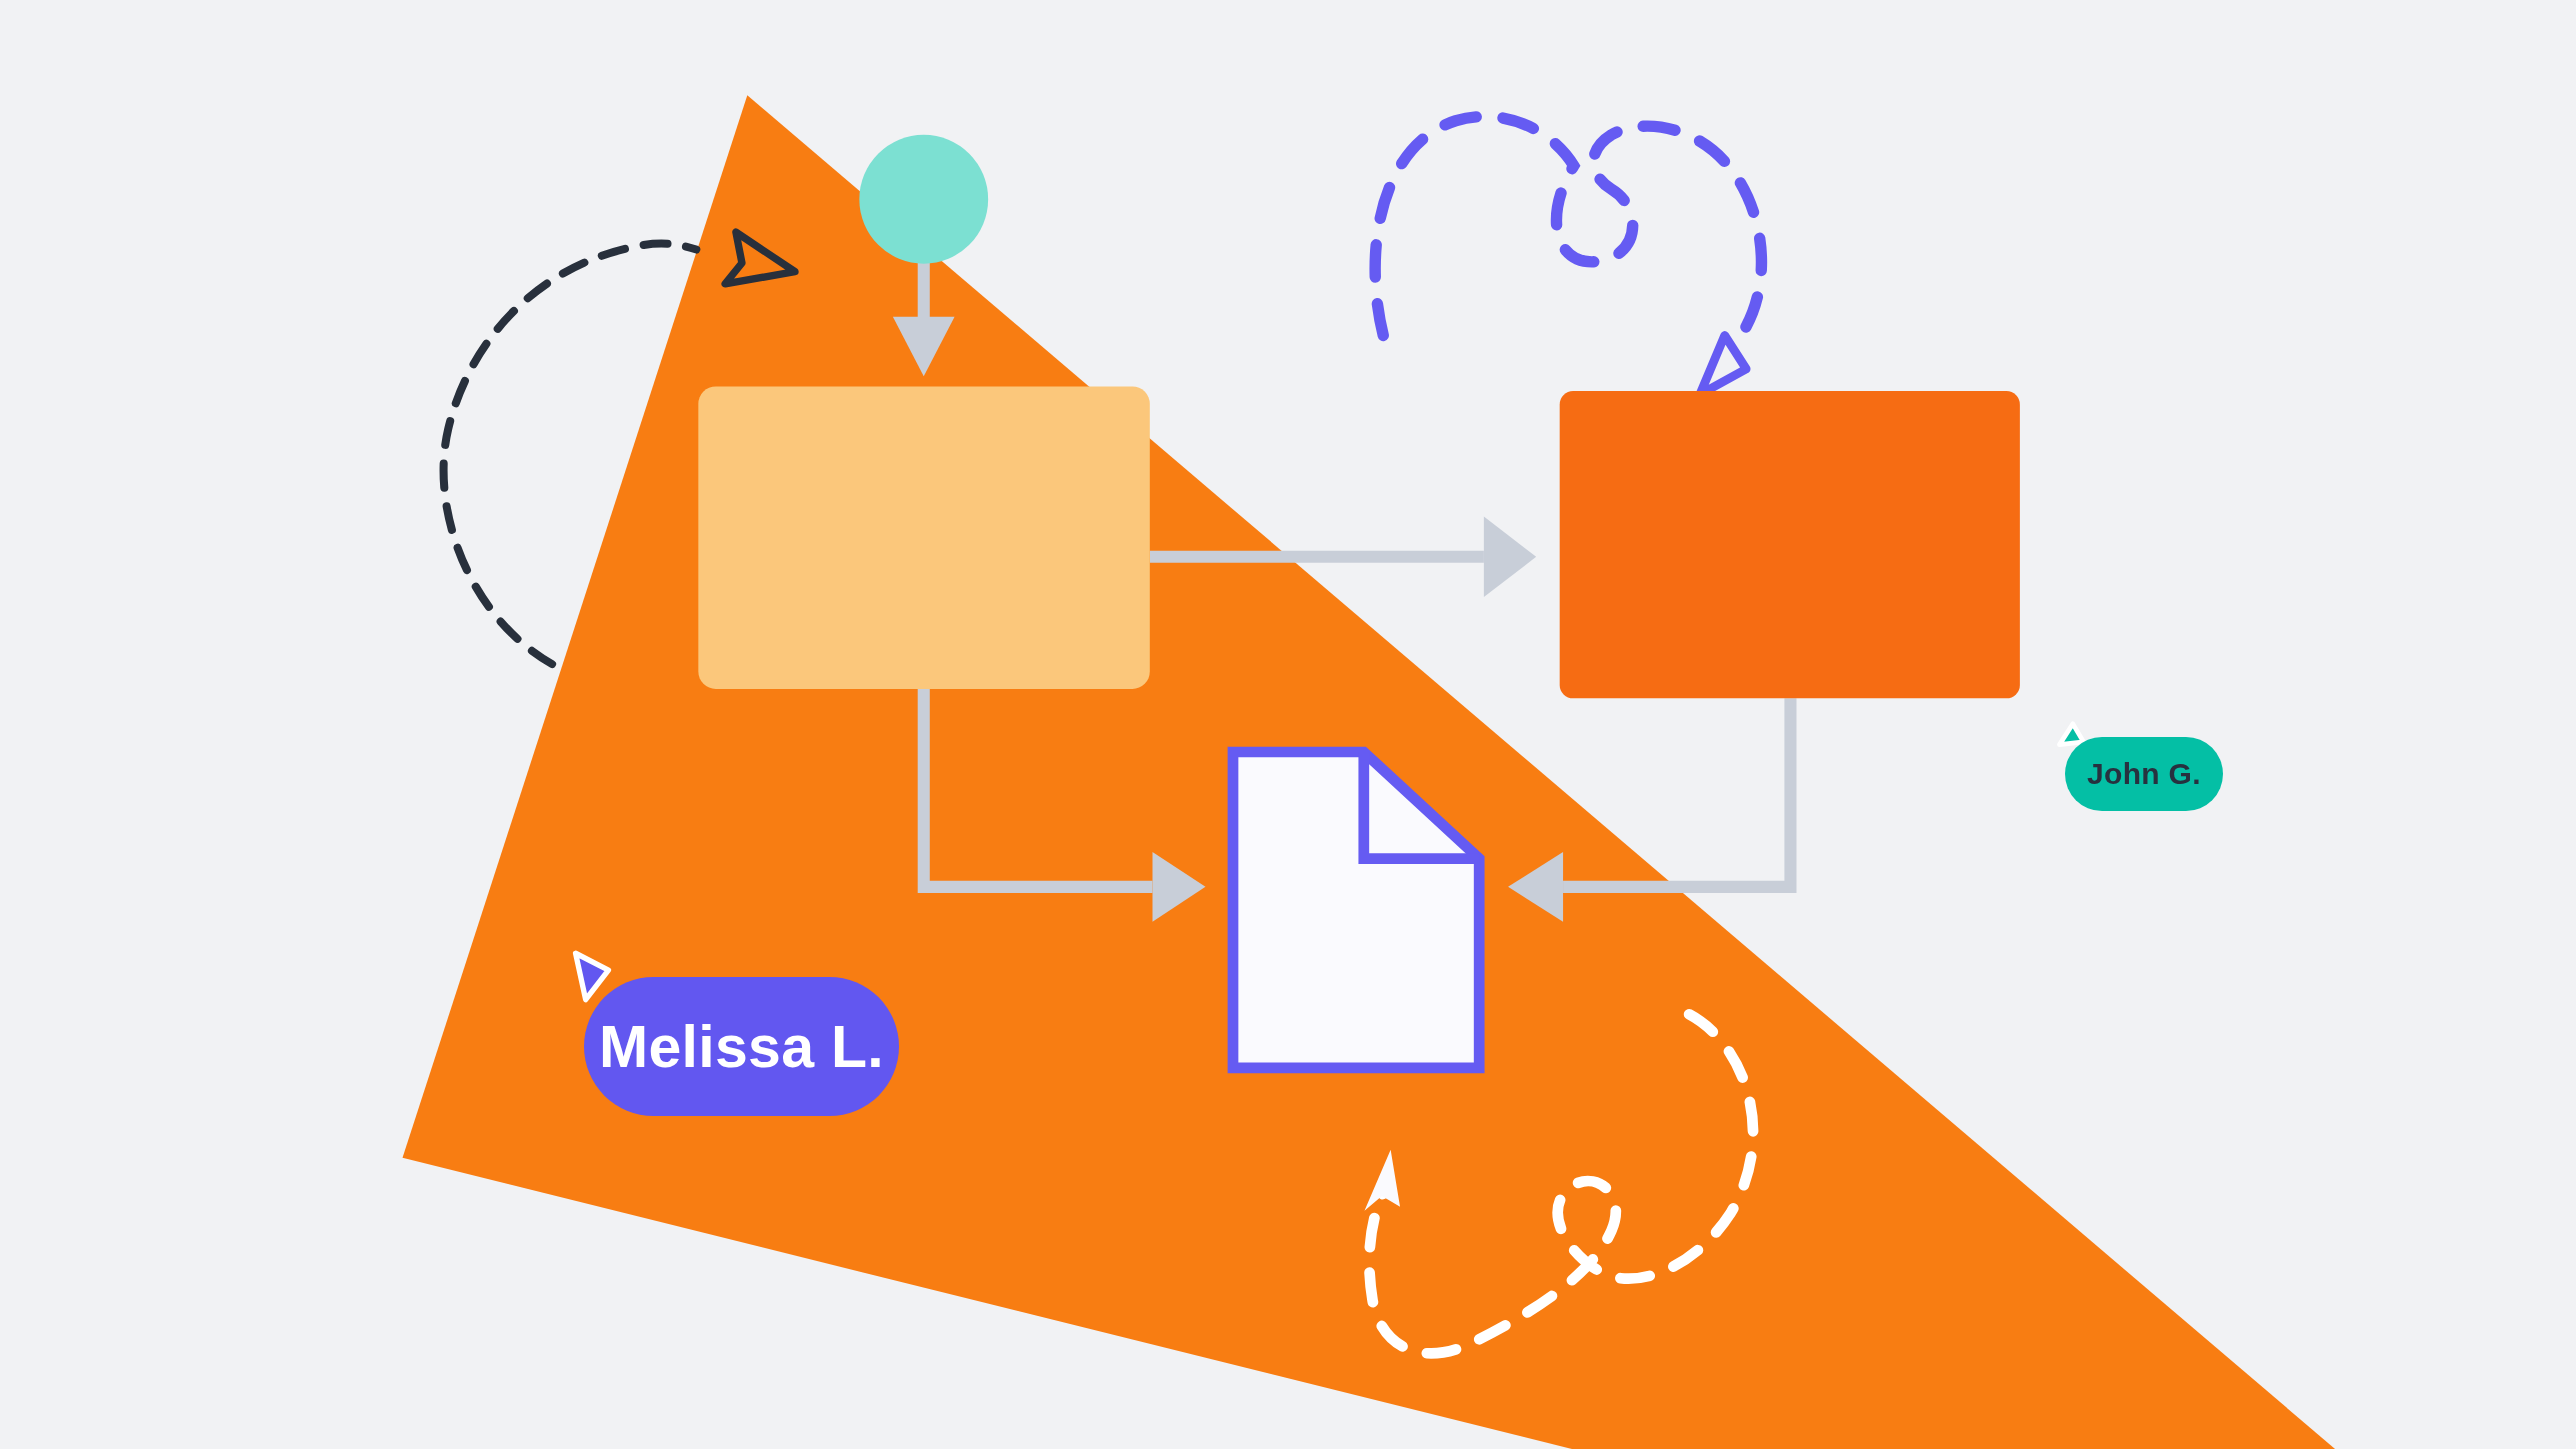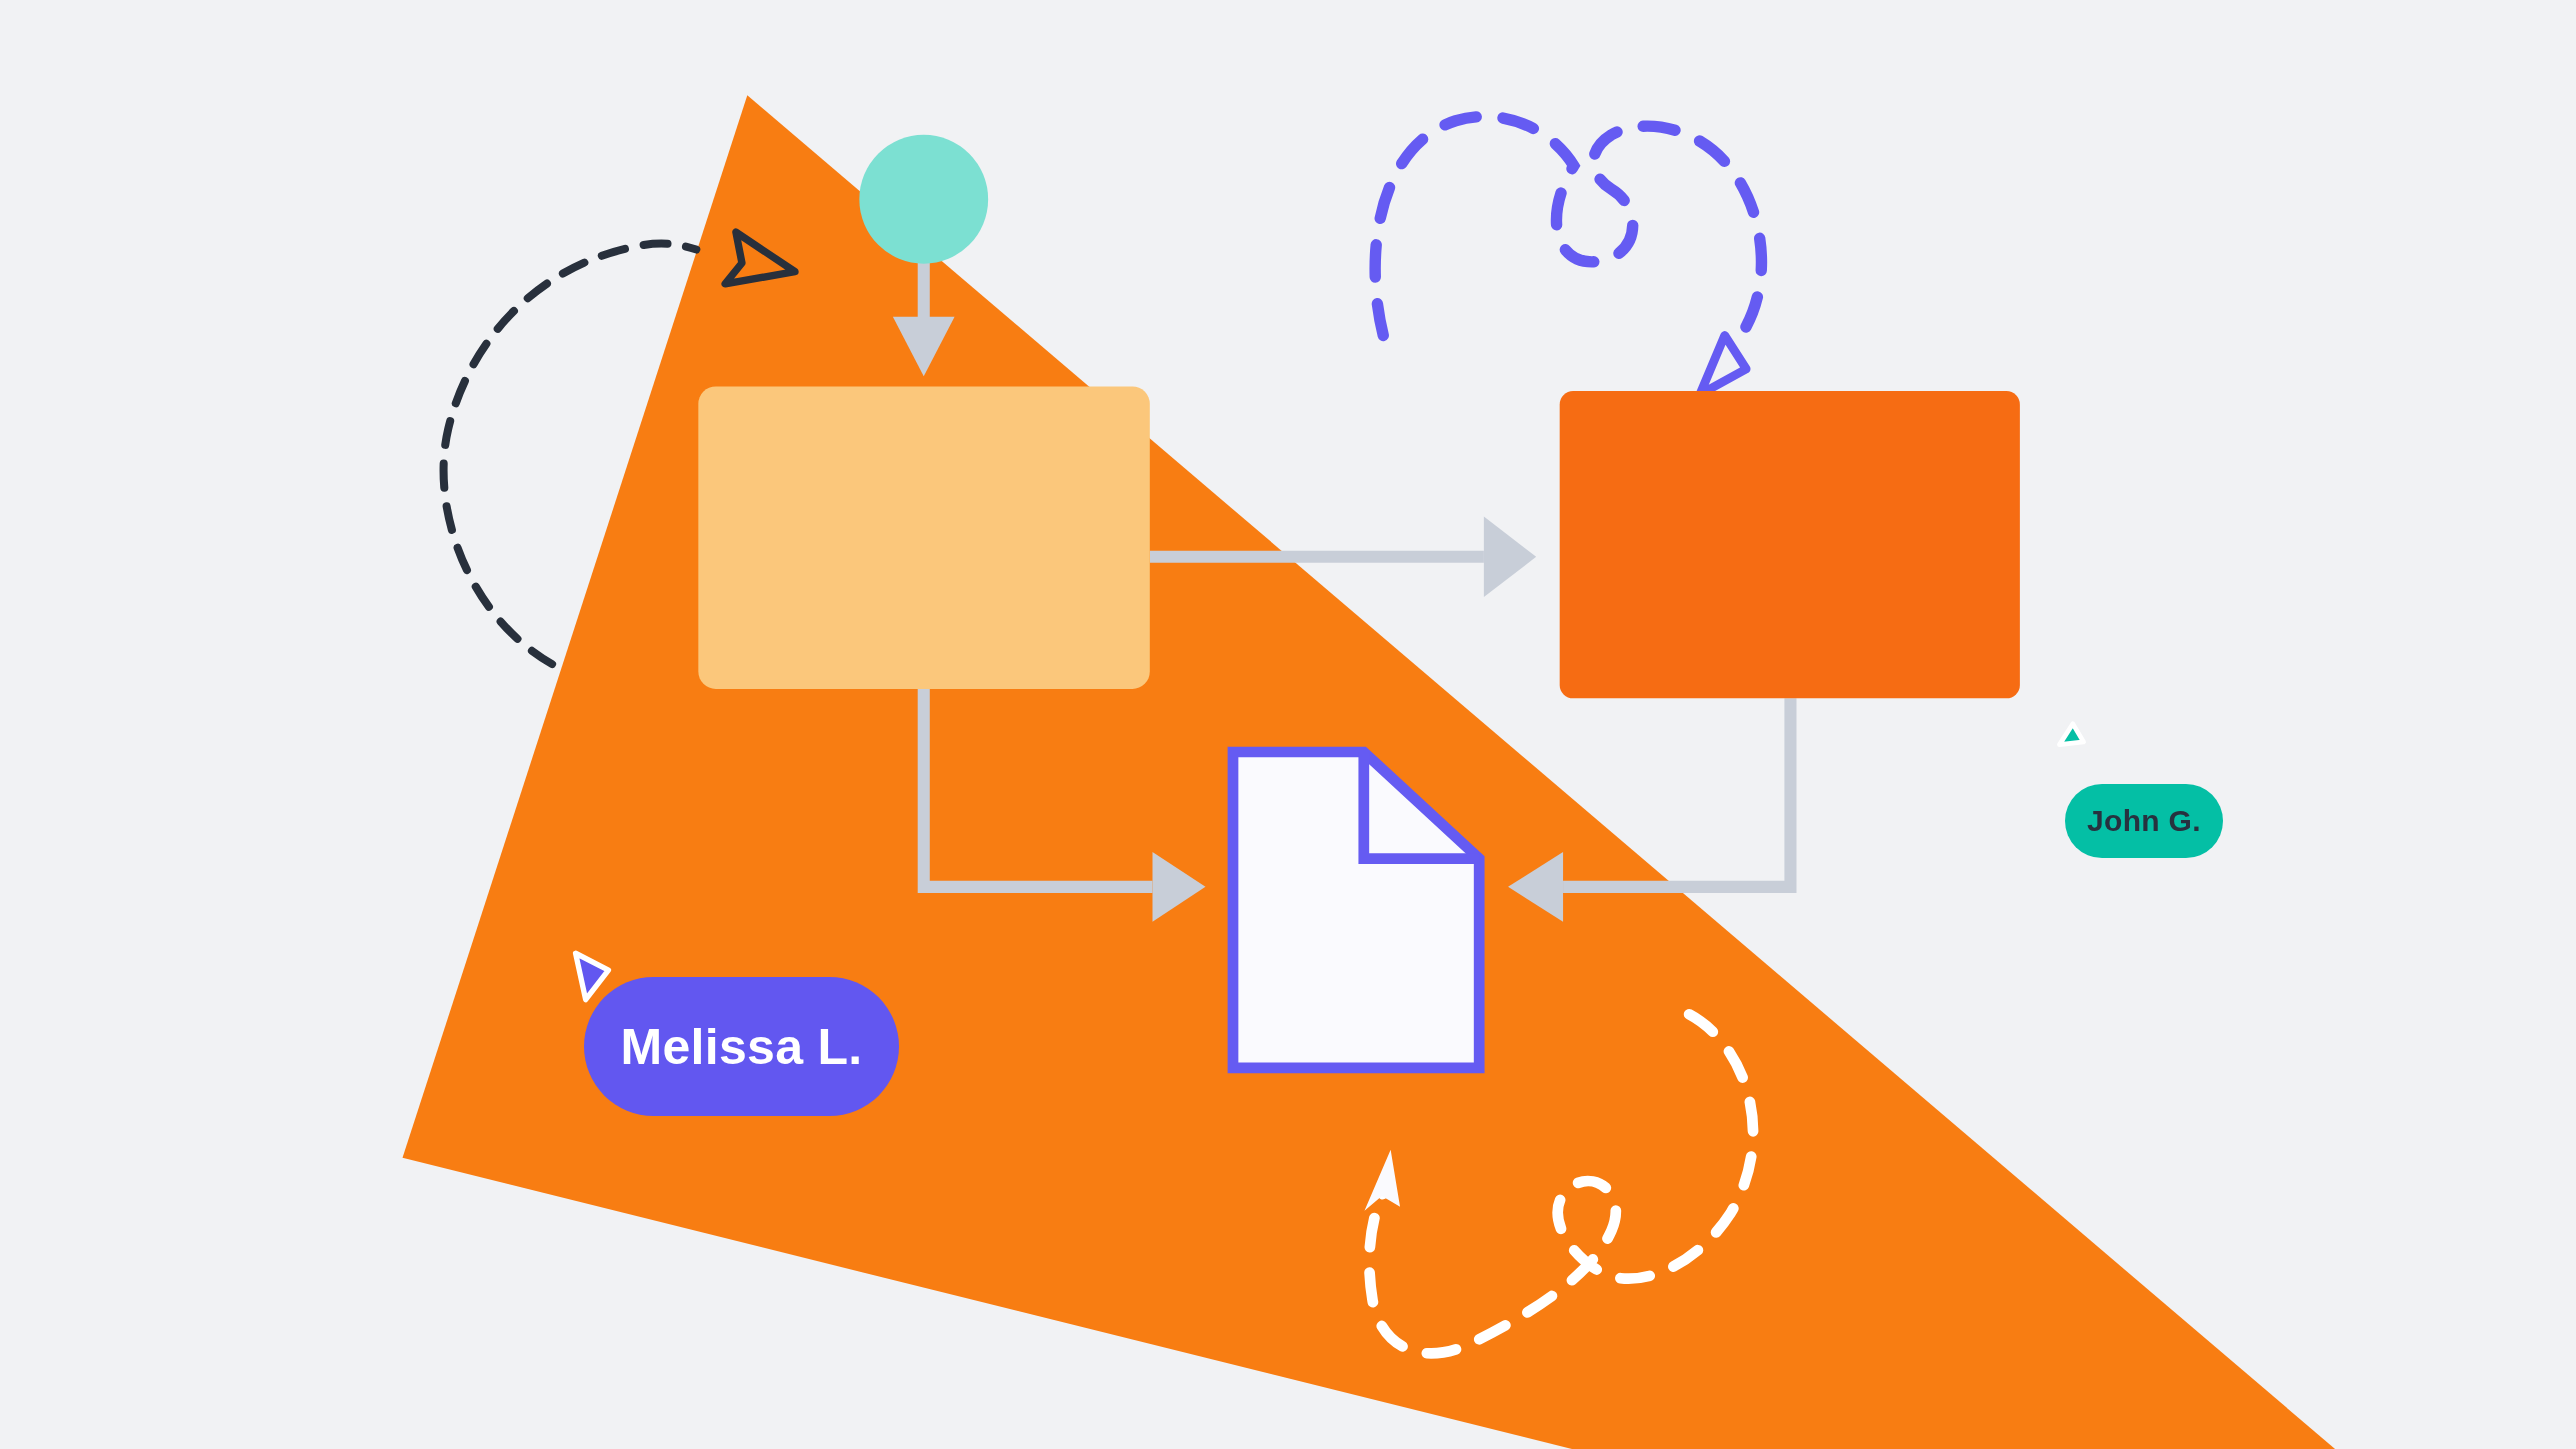--- a/index.html
+++ b/index.html
@@ -43,7 +43,7 @@
   .pill-john{
     left:2065px;top:737px;width:158px;height:74px;
     background:var(--teal);border-radius:38px;
-    color:var(--john-text);font-size:30px;margin-top:47px;
+    color:var(--john-text);font-size:30px;
   }
 </style>
 </head>

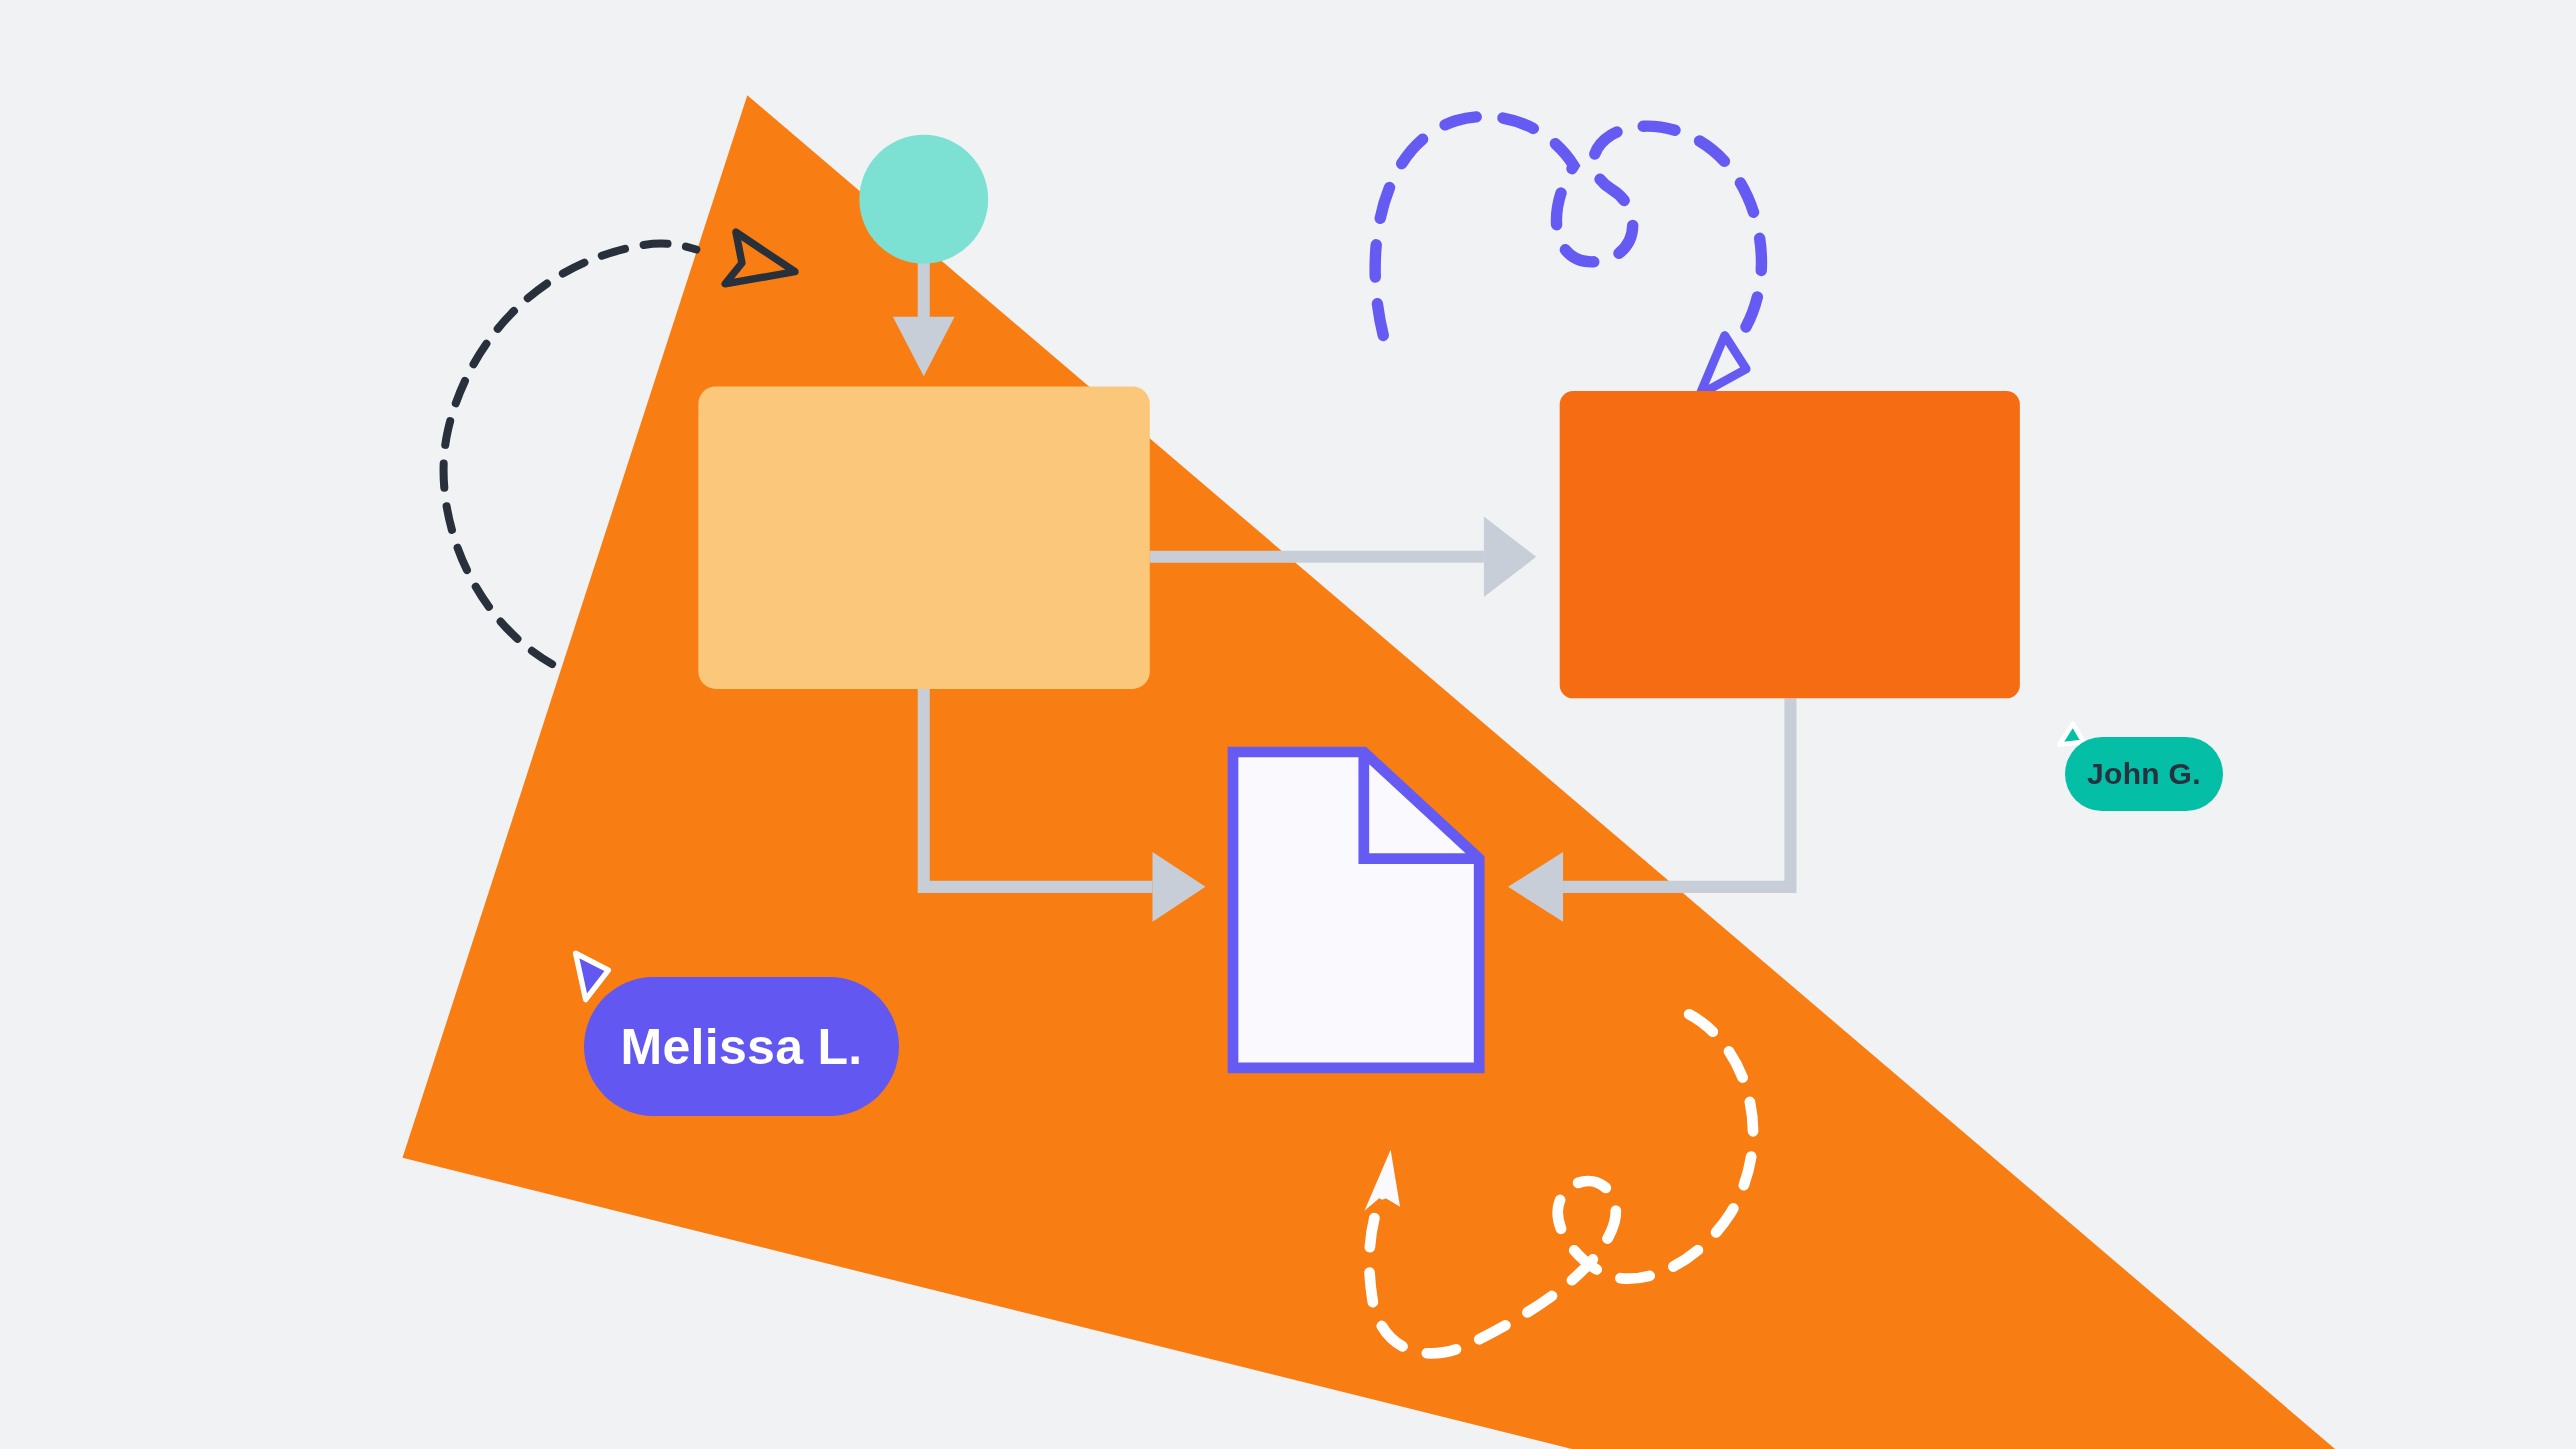--- a/index.html
+++ b/index.html
@@ -38,7 +38,7 @@
   .pill-melissa{
     left:584px;top:977px;width:315px;height:139px;
     background:var(--pill-purple);border-radius:70px;
-    color:var(--white);font-size:50px;
+    color:var(--white);font-size:59px;
   }
   .pill-john{
     left:2065px;top:737px;width:158px;height:74px;

